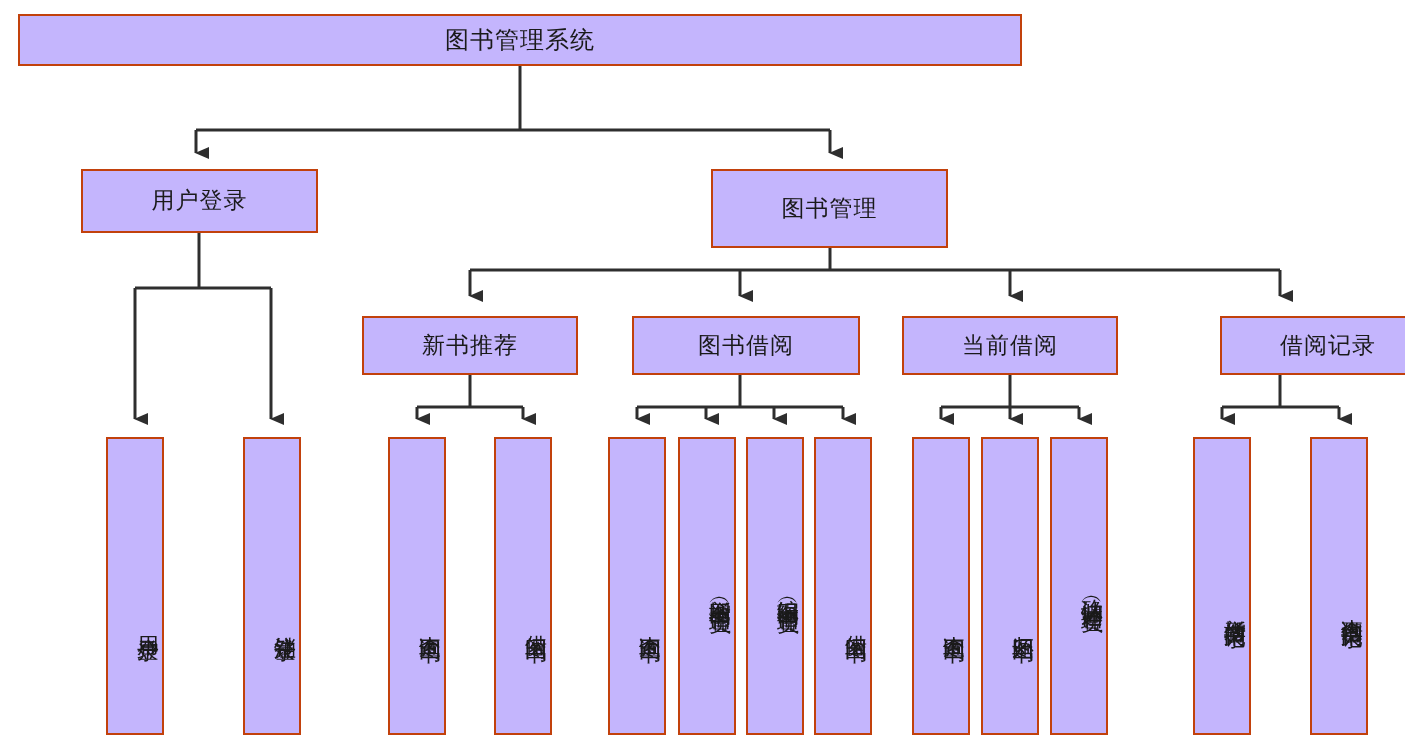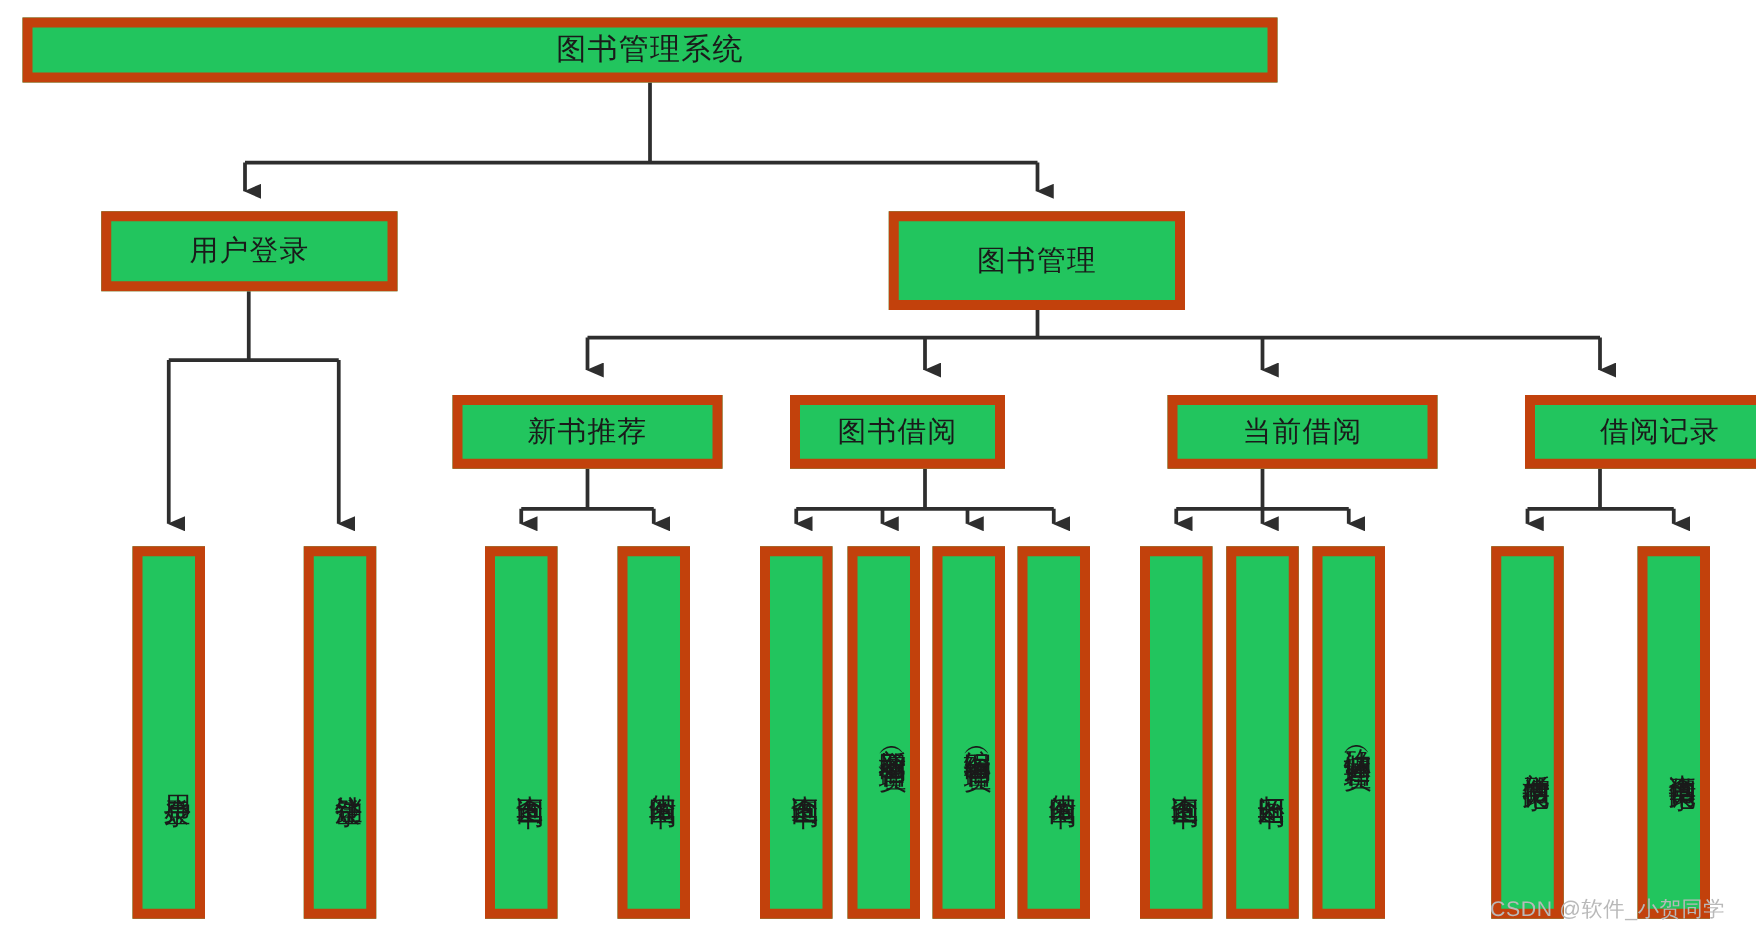--- a/index.html
+++ b/index.html
@@ -29,8 +29,8 @@
   .node-box {
     position: absolute;
     box-sizing: border-box;
-    background: #22c55e;
-    border: 8px solid #c2410c;
+    background: #c4b5fd;
+    border: 2px solid #c2410c;
     display: flex;
     align-items: center;
     justify-content: center;

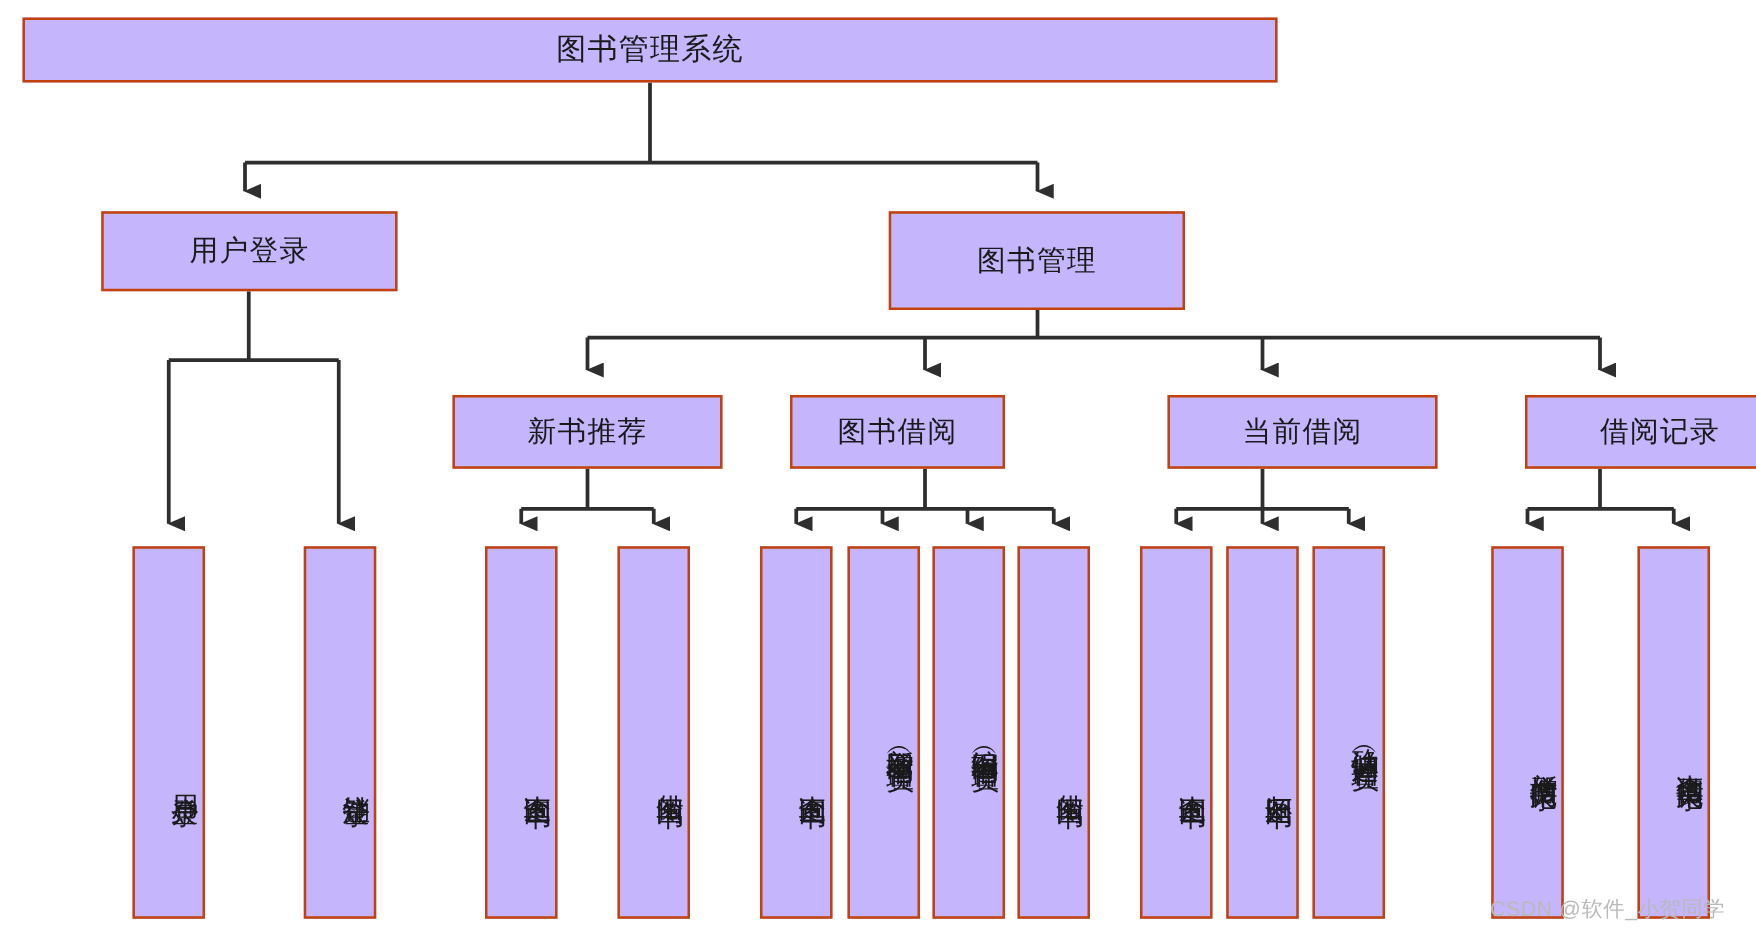--- a/index.html
+++ b/index.html
@@ -151,7 +151,7 @@
   <div class="node-box horiz" style="left:362px; top:316px; width:216px; height:59px;">
     <span class="node-label">新书推荐</span>
   </div>
-  <div class="node-box horiz" style="left:632px; top:316px; width:172px; height:59px;align-items:center;">
+  <div class="node-box horiz" style="left:632px; top:316px; width:228px; height:59px;align-items:center;">
     <span class="node-label">图书借阅</span>
   </div>
   <div class="node-box horiz" style="left:902px; top:316px; width:216px; height:59px;margin-left:32px;">

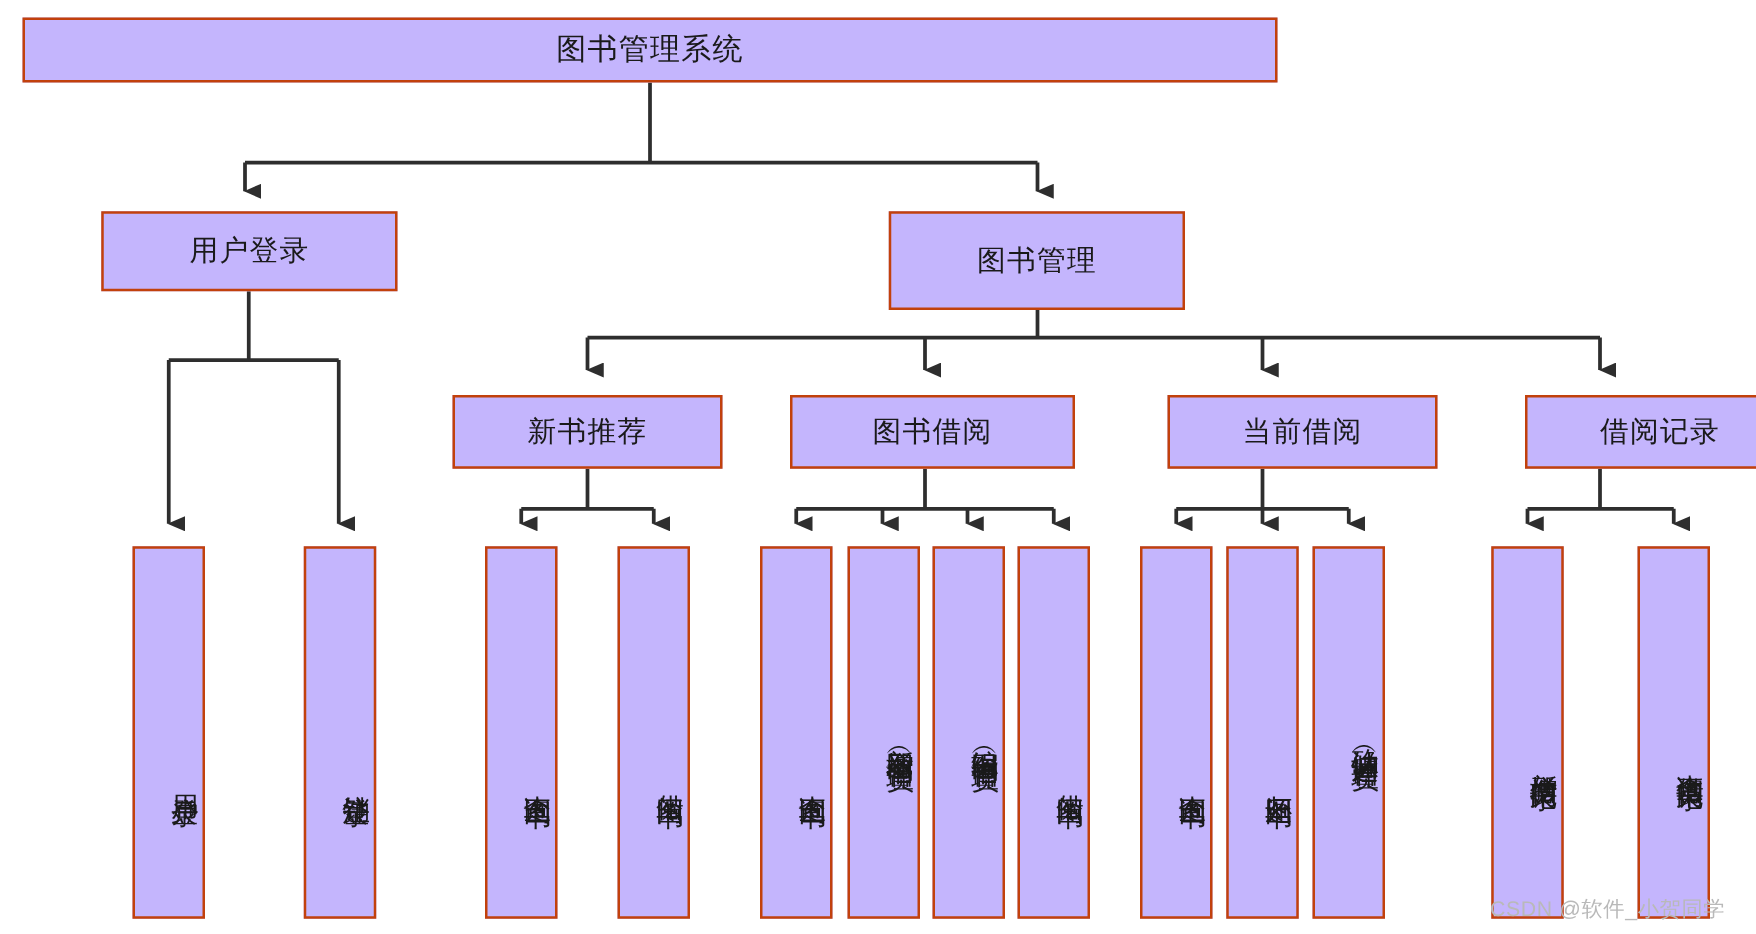--- a/index.html
+++ b/index.html
@@ -154,7 +154,7 @@
   <div class="node-box horiz" style="left:632px; top:316px; width:228px; height:59px;align-items:center;">
     <span class="node-label">图书借阅</span>
   </div>
-  <div class="node-box horiz" style="left:902px; top:316px; width:216px; height:59px;margin-left:32px;">
+  <div class="node-box horiz" style="left:902px; top:316px; width:216px; height:59px;">
     <span class="node-label">当前借阅</span>
   </div>
   <div class="node-box horiz" style="left:1172px; top:316px; width:216px; height:59px;margin-left:48px;">

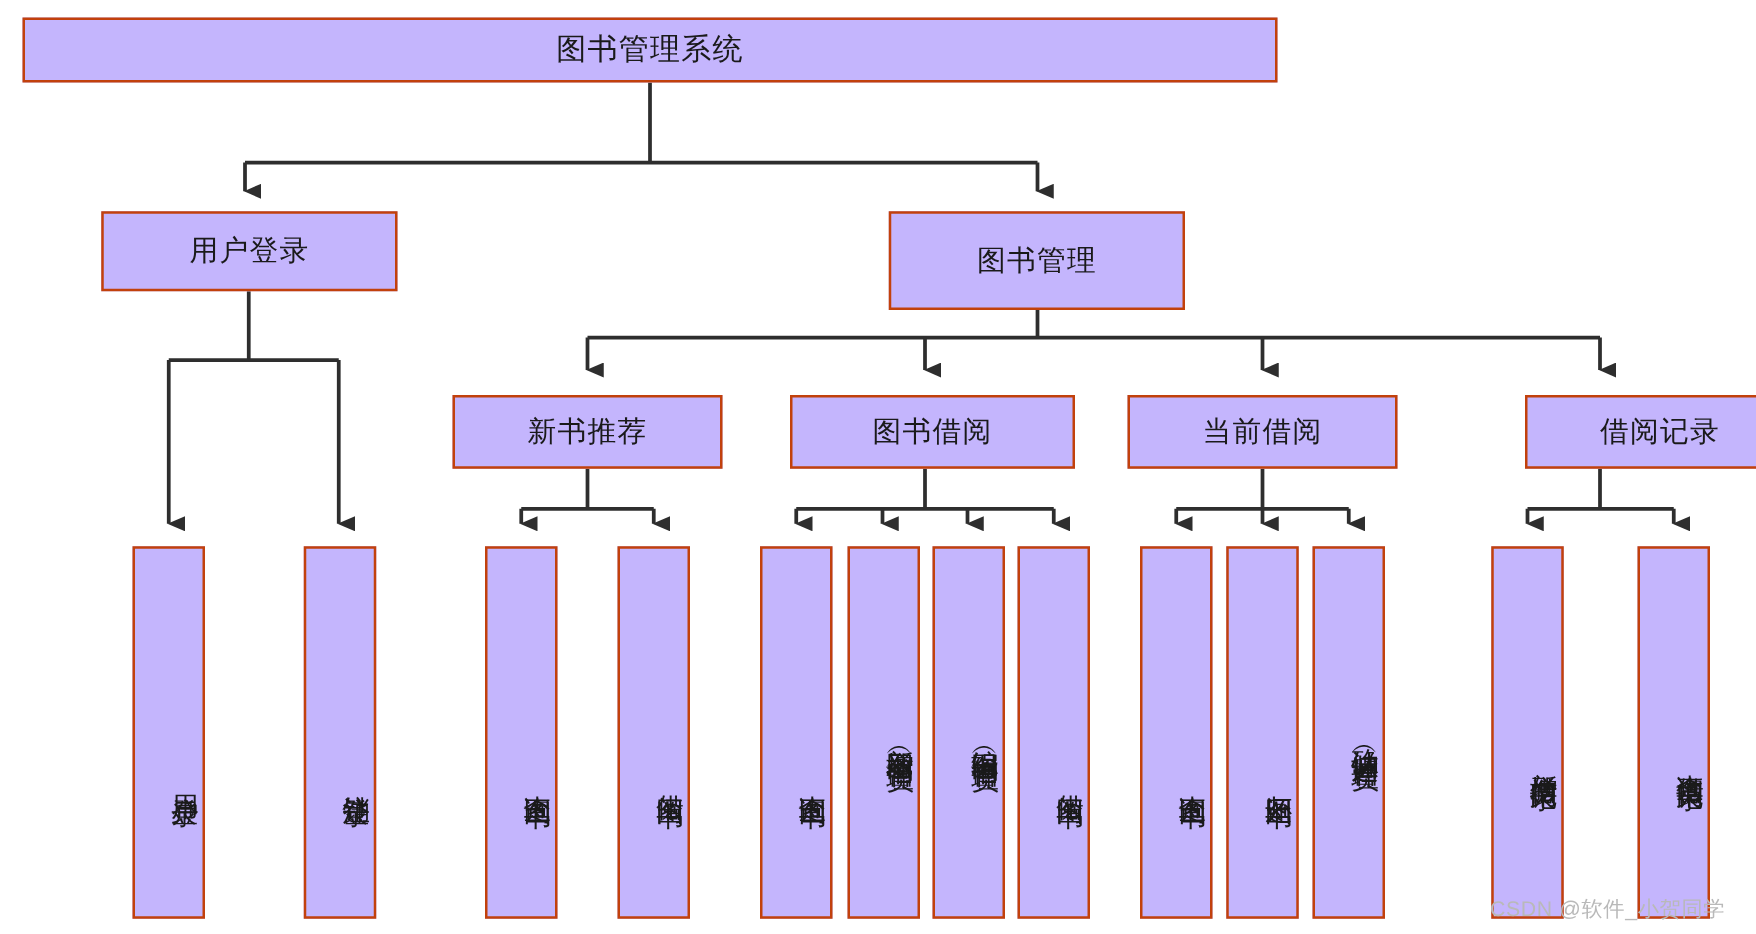--- a/index.html
+++ b/index.html
@@ -205,7 +205,6 @@
     <span class="node-label">查询借阅记录</span>
   </div>
 
-  <div class="watermark">CSDN @软件_小贺同学</div>
 
 </div>
 

